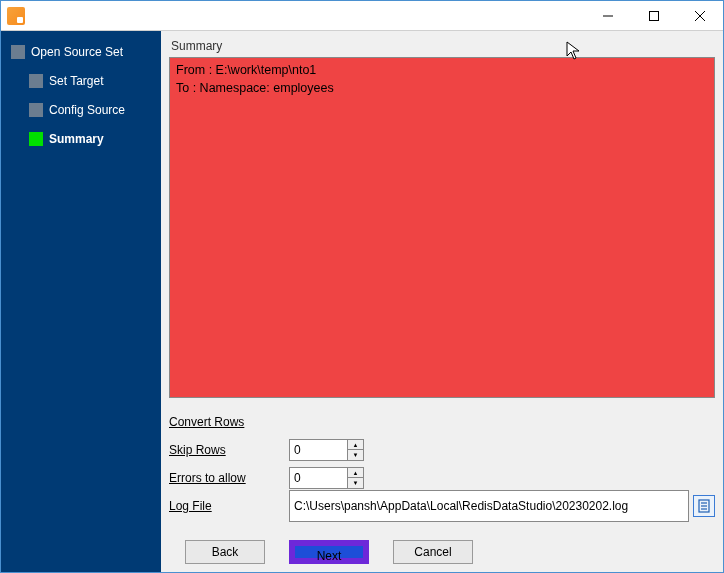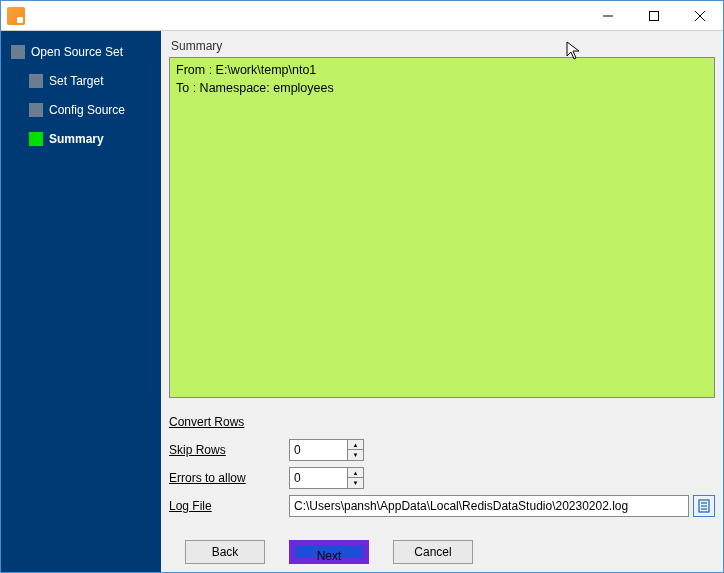--- a/index.html
+++ b/index.html
@@ -21,7 +21,7 @@
   .step .label { font-size: 12px; }
   .main { flex: 1; background: #f0f0f0; padding: 6px 8px 8px 8px; display: flex; flex-direction: column; }
   .section-title { font-size: 12px; color: #333; margin: 2px 0 4px 2px; }
-  .summary-box { flex: 1; background: #bef264; border: 1px solid #888; padding: 4px 6px; font-size: 12.5px; line-height: 1.4; overflow: auto; white-space: pre-line; }
+  .summary-box { flex: 1; background: #ef4444; border: 1px solid #888; padding: 4px 6px; font-size: 12.5px; line-height: 1.4; overflow: auto; white-space: pre-line; }
   .form-area { margin-top: 10px; }
   .form-row { display: flex; align-items: center; height: 28px; }
   .form-row .lbl { width: 120px; font-size: 12px; text-decoration: underline; }

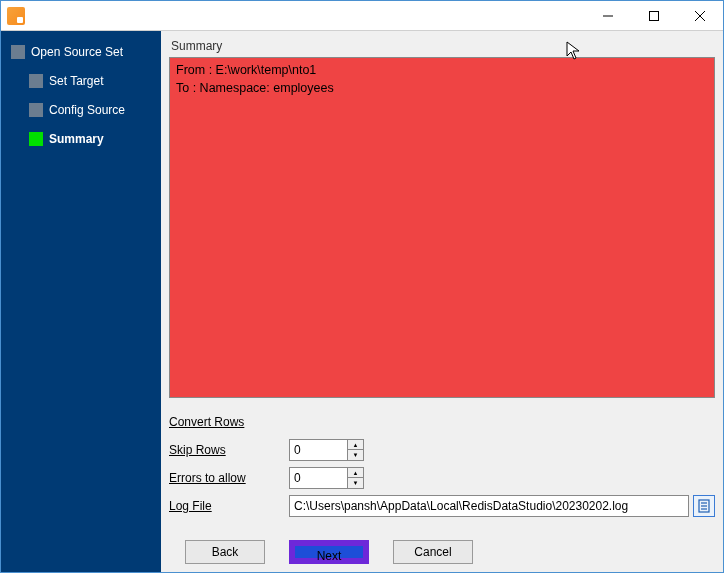--- a/index.html
+++ b/index.html
@@ -31,7 +31,7 @@
   .spin-btns { display: flex; flex-direction: column; border: 1px solid #888; }
   .spin-btns div { width: 15px; height: 10px; background: #efefef; display:flex; align-items:center; justify-content:center; font-size:6px; line-height:1; cursor:pointer; }
   .spin-btns div:first-child { border-bottom: 1px solid #888; }
-  .logfile { flex: 1; height: 22px; border: 1px solid #888; background: #fff; font-size: 12px; padding: 0 4px; }
+  .logfile { flex: 1; height: 32px; border: 1px solid #888; background: #fff; font-size: 12px; padding: 0 4px; }
   .browse-btn { width: 22px; height: 22px; margin-left: 4px; border: 1px solid #3a7bd5; background: #eaf2fb; display:flex; align-items:center; justify-content:center; cursor:pointer; }
   .browse-btn svg { width: 14px; height: 14px; stroke: #1e5fb3; fill: none; stroke-width: 1.2; }
   .button-row { display: flex; gap: 24px; margin-top: 20px; padding-left: 16px; }

